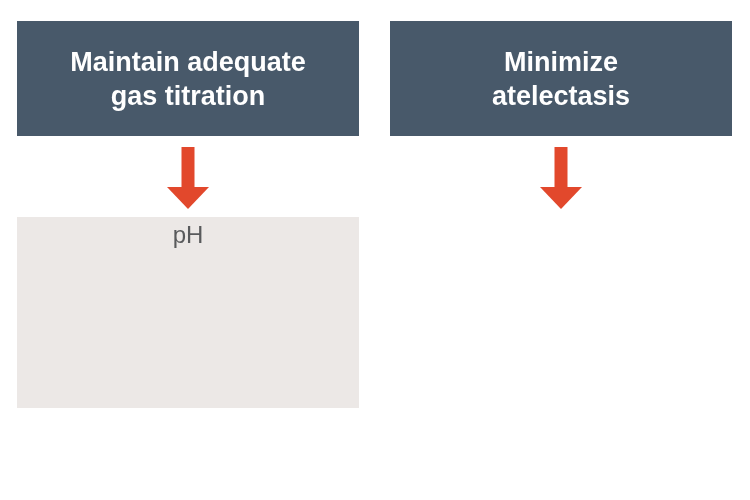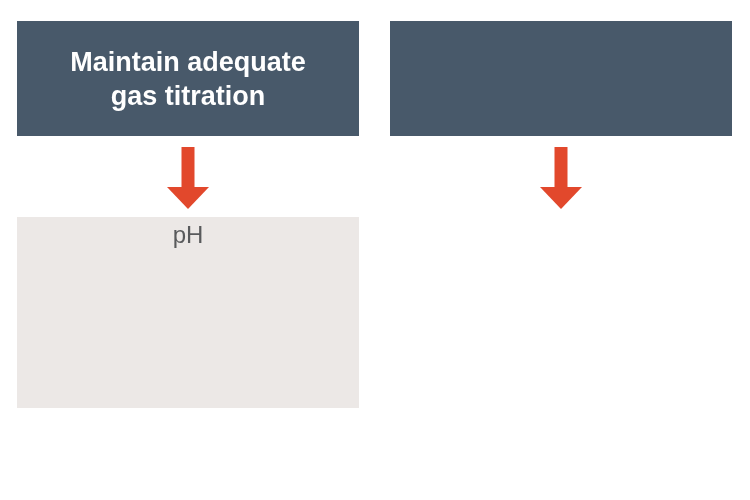--- a/index.html
+++ b/index.html
@@ -96,6 +96,7 @@
 
   <div class="column">
     <div class="header-box">
+      <div>Minimize</div>
     </div>
     <div class="arrow-zone">
       <svg width="42" height="62" viewBox="0 0 42 62">

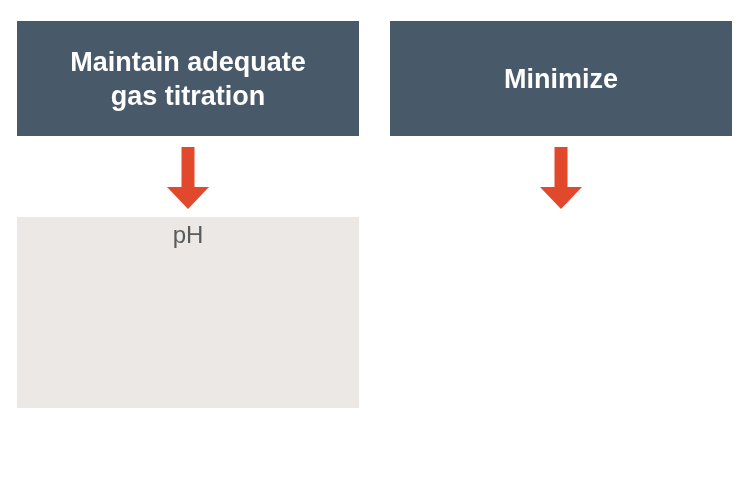--- a/index.html
+++ b/index.html
@@ -97,6 +97,7 @@
   <div class="column">
     <div class="header-box">
       <div>Minimize</div>
+      <div>atelectasis</div>
     </div>
     <div class="arrow-zone">
       <svg width="42" height="62" viewBox="0 0 42 62">

